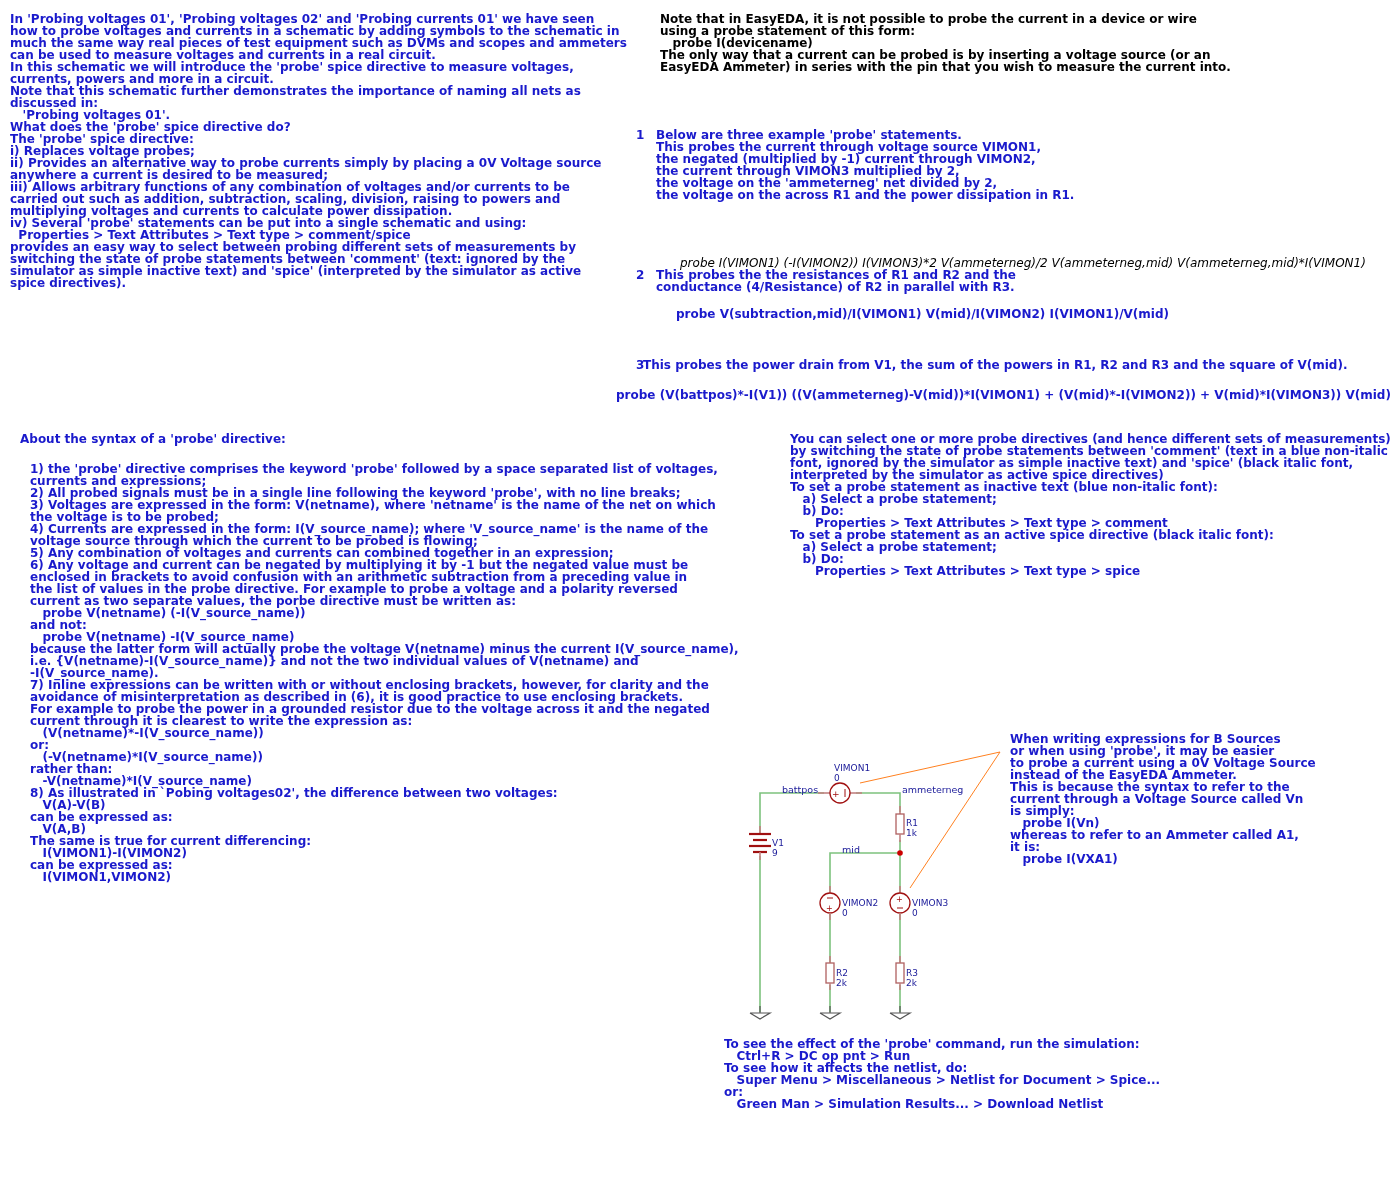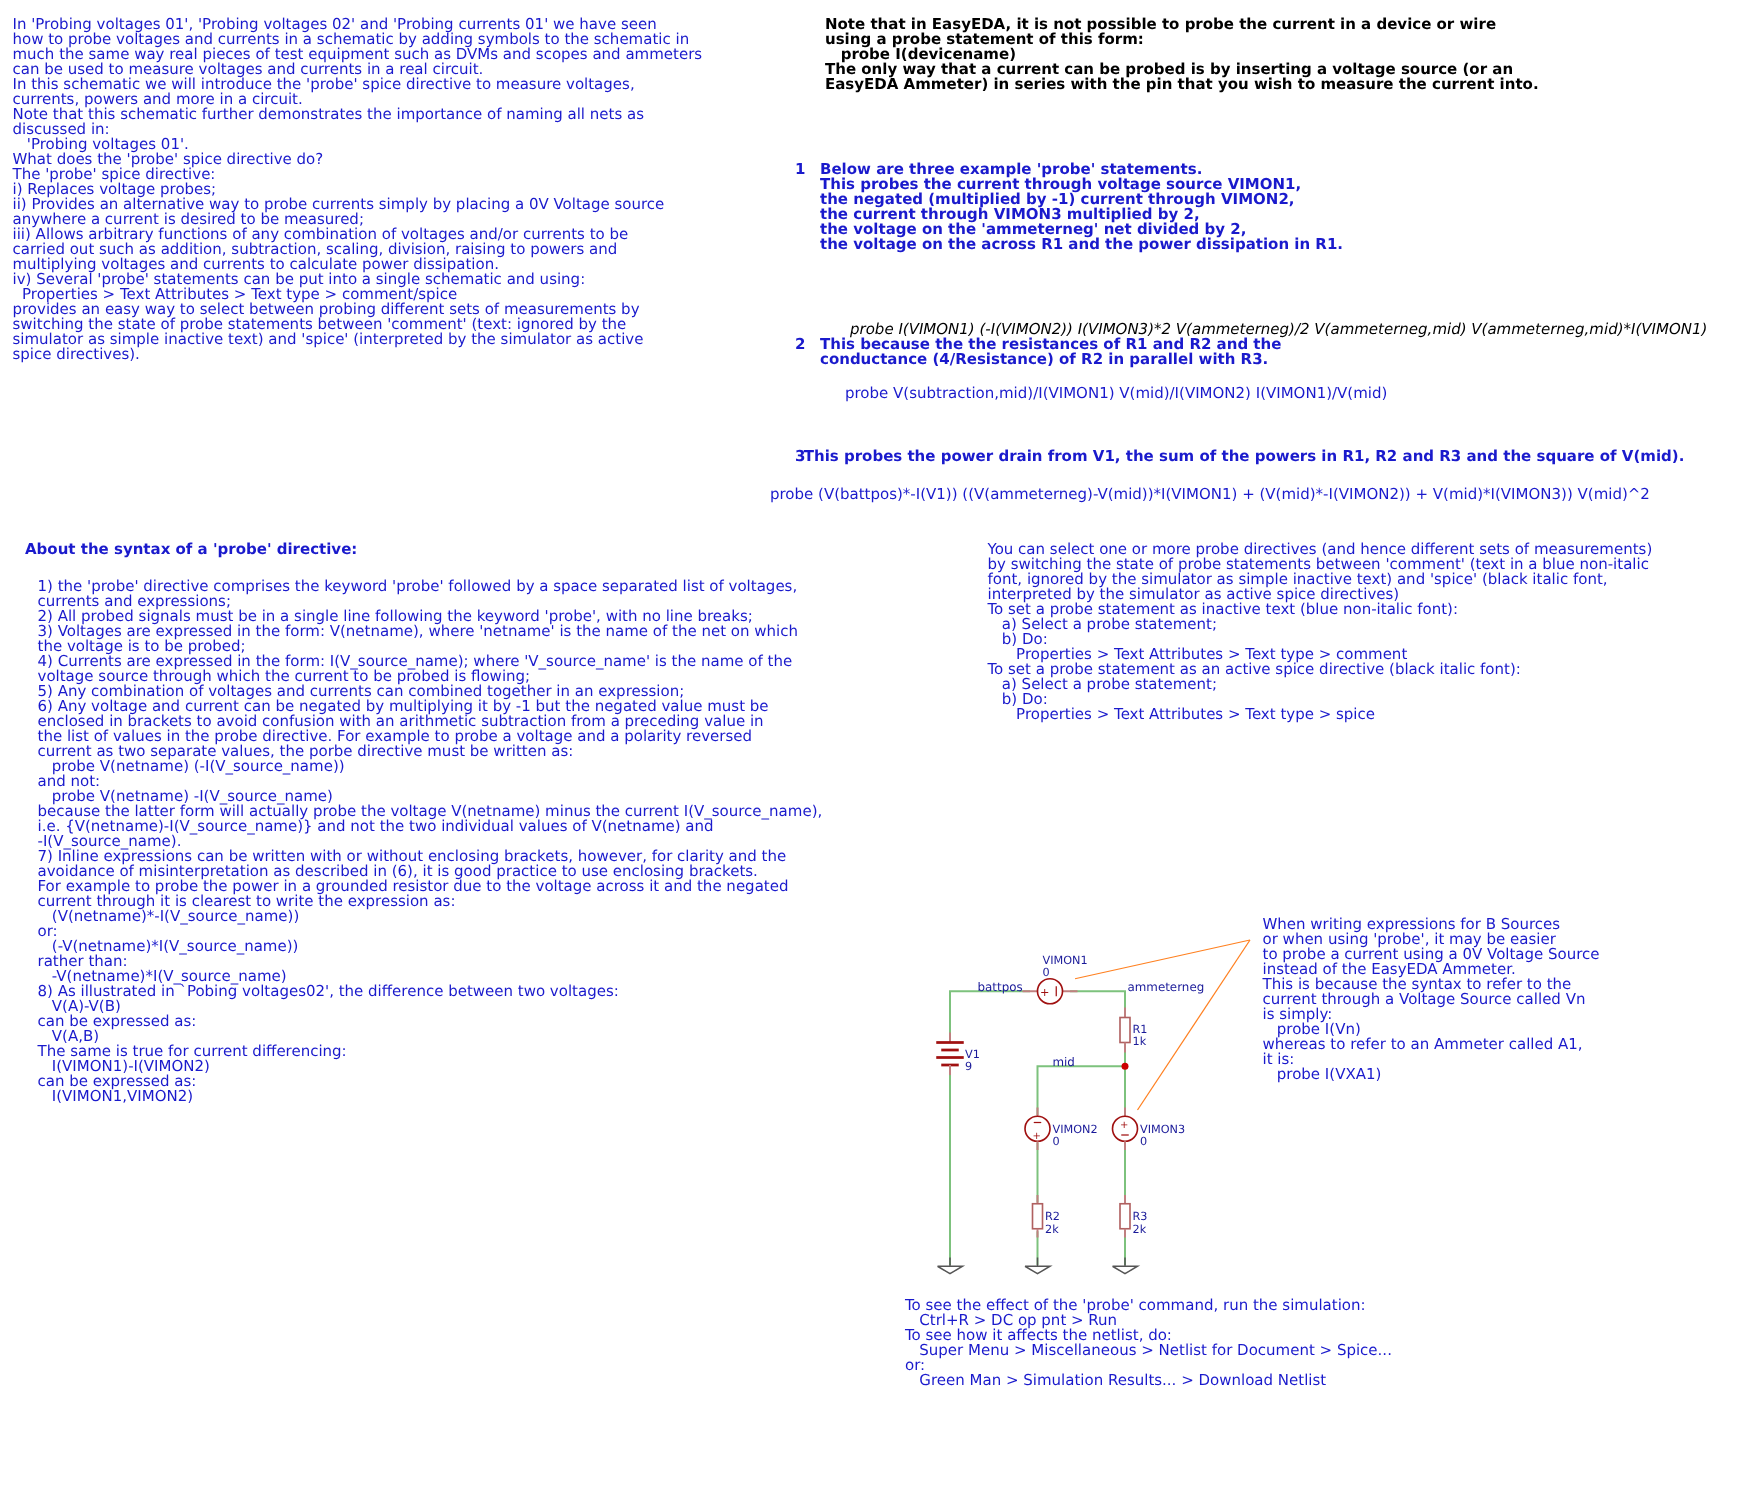--- a/index.html
+++ b/index.html
@@ -6,7 +6,7 @@
   body { width: 1392px; height: 1194px; position: relative; overflow: hidden;
          font-family: "DejaVu Sans", sans-serif; font-size: 12px; line-height: 12px; color: #0000ff; }
   .blk { position: absolute; white-space: pre; }
-  .blue { color: #1a1acc; }
+  .blue { color: #1a1acc; font-weight: bold; }
   .red { color: #000000; font-weight: bold; }
   .bold { font-weight: bold; }
   .italic-black { color: #000000; font-style: italic; }

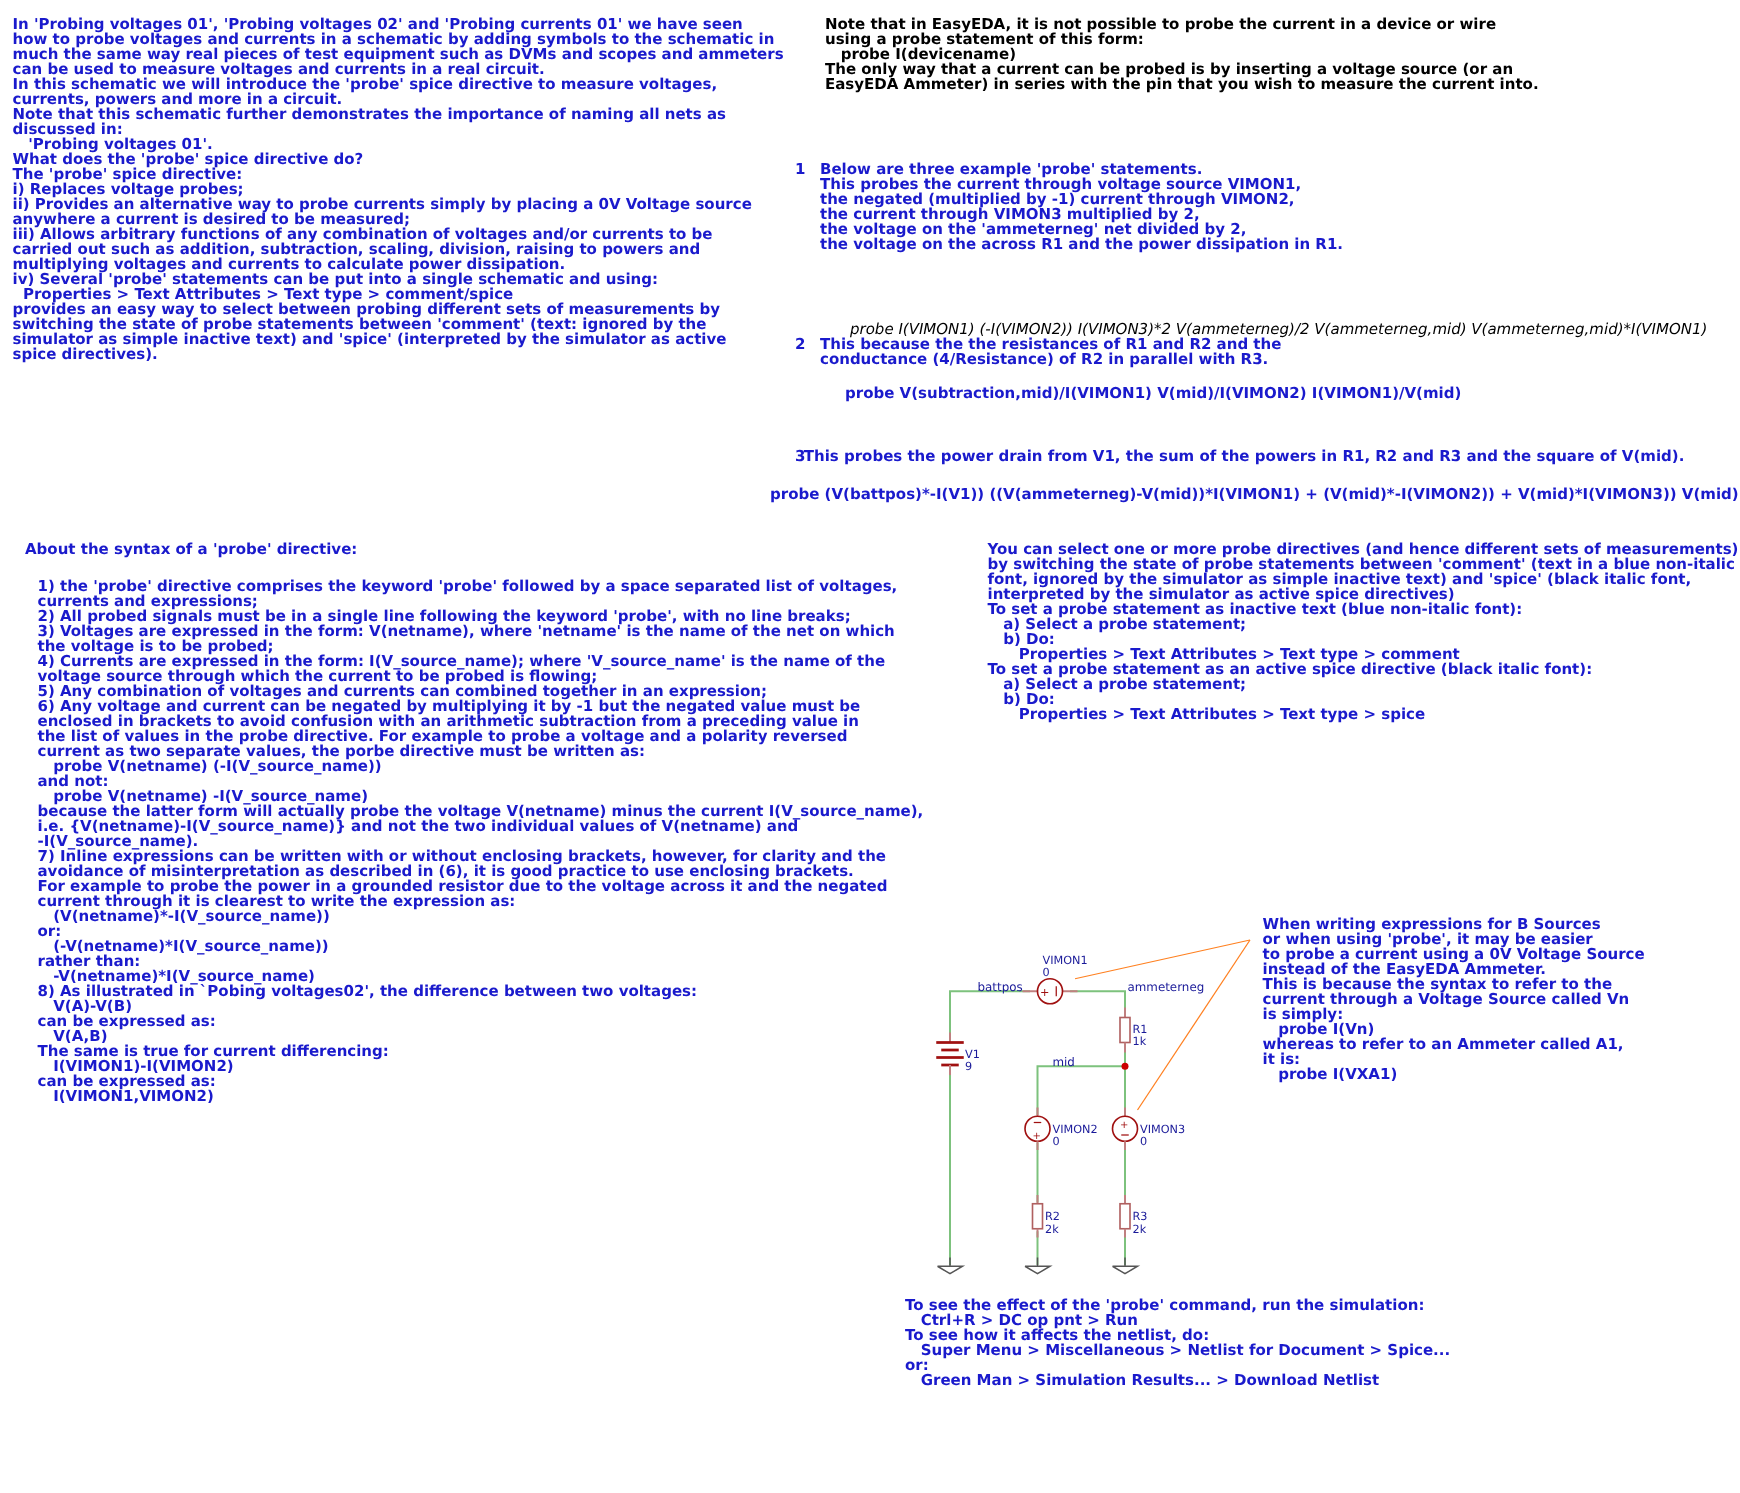--- a/index.html
+++ b/index.html
@@ -26,7 +26,7 @@
 <div class="blk italic-black" style="left:680px; top:223px;margin-top:34px;">probe I(VIMON1) (-I(VIMON2)) I(VIMON3)*2 V(ammeterneg)/2 V(ammeterneg,mid) V(ammeterneg,mid)*I(VIMON1)</div>
 
 <div class="num" style="left:636px; top:269px;">2</div>
-<div class="blk blue bold" style="left:656px; top:269px;" id="ex2"><span class="line">This because the the resistances of R1 and R2 and the</span><span class="line">conductance (4/Resistance) of R2 in parallel with R3.</span></div>
+<div class="blk blue bold" style="left:656px; top:269px;" id="ex2"><span class="line">This probes the the resistances of R1 and R2 and the</span><span class="line">conductance (4/Resistance) of R2 in parallel with R3.</span></div>
 <div class="blk blue" style="left:676px; top:308px;">probe V(subtraction,mid)/I(VIMON1) V(mid)/I(VIMON2) I(VIMON1)/V(mid)</div>
 
 <div class="num" style="left:636px; top:359px;">3</div>

